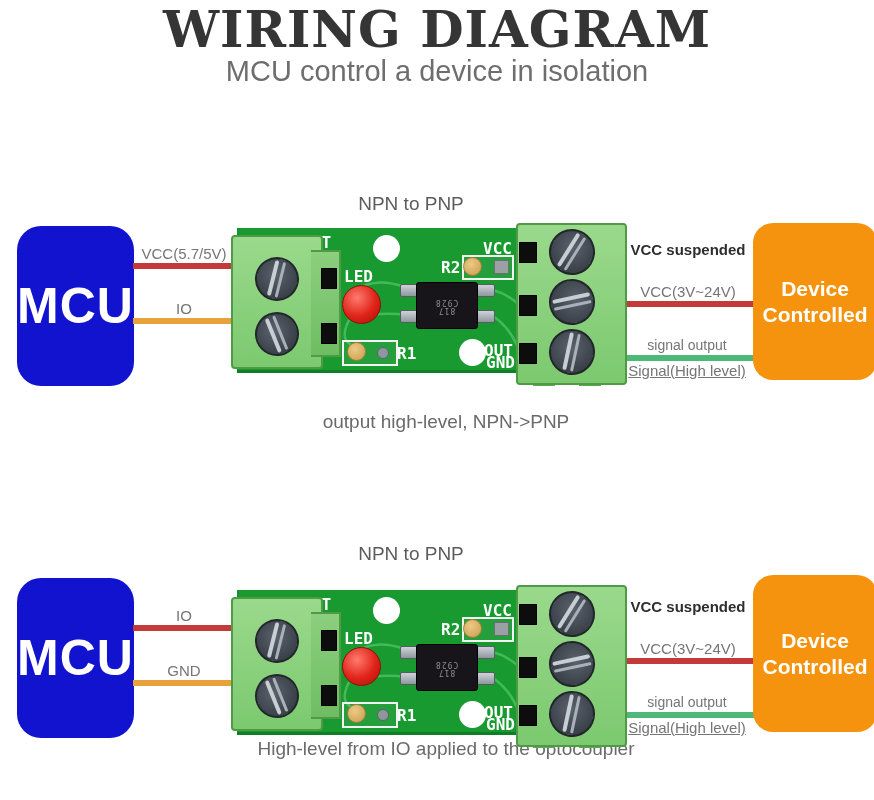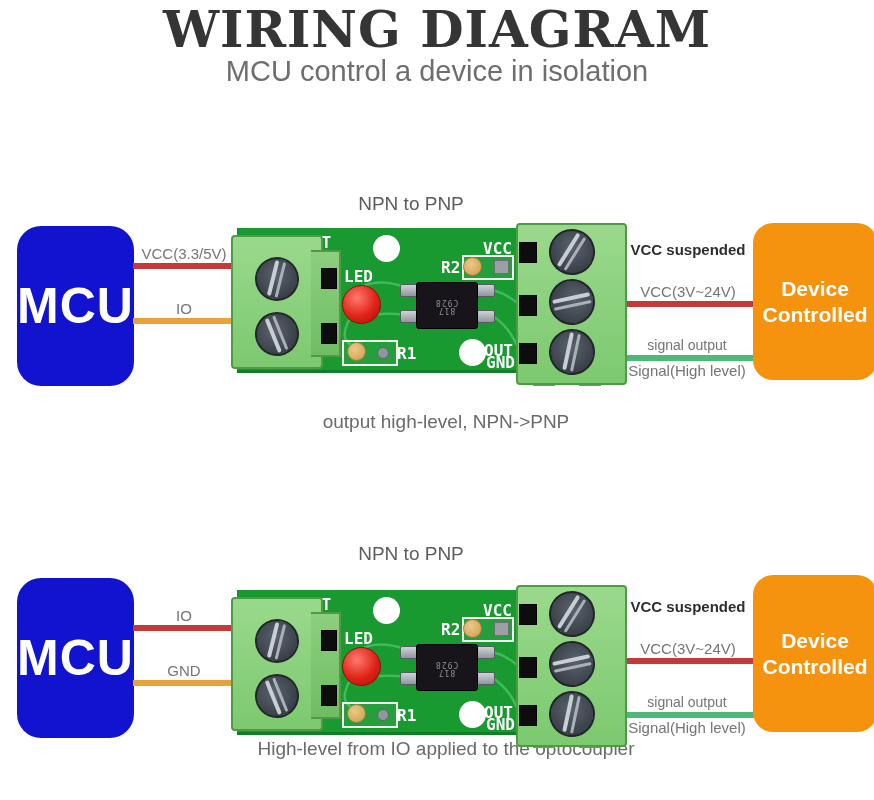--- a/index.html
+++ b/index.html
@@ -146,7 +146,7 @@
     </div>
 
     <div class="wire lwire lwire1 wire-red"></div>
-    <div class="wire-label lwire1-label">VCC(3.3/5V)</div>
+    <div class="wire-label lwire1-label">VCC(5.7/5V)</div>
     <div class="wire lwire lwire2 wire-orange"></div>
     <div class="wire-label lwire2-label">IO</div>
 

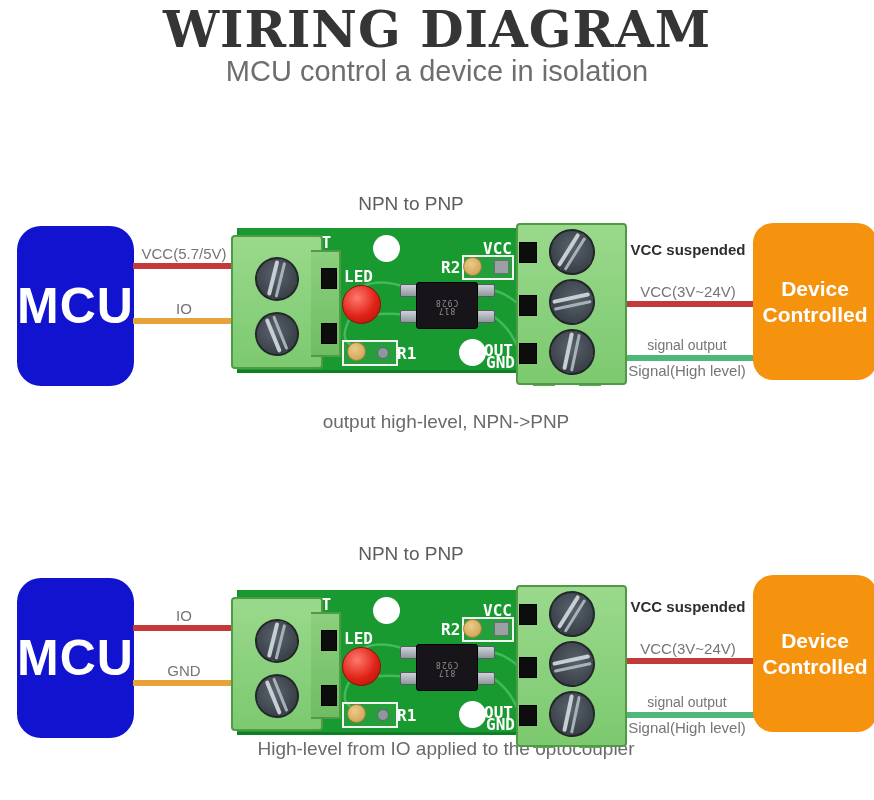--- a/index.html
+++ b/index.html
@@ -49,7 +49,7 @@
   .dg2 .vcc-suspended{top:58px;}
   .rwire-red-label{left:616px;width:126px;top:93px;} .dg2 .rwire-red-label{top:100px;}
   .rwire-green-label{left:610px;width:136px;top:147px;font-size:14px;} .dg2 .rwire-green-label{top:154px;}
-  .rwire-green-label2{left:608px;width:140px;top:172px;} .dg2 .rwire-green-label2{top:179px;}
+  .rwire-green-label2{left:608px;width:140px;top:172px;text-decoration:underline;} .dg2 .rwire-green-label2{top:179px;}
 
   .caption{position:absolute;left:27px;width:820px;text-align:center;font-size:19px;
            color:#6a6a6a;}

